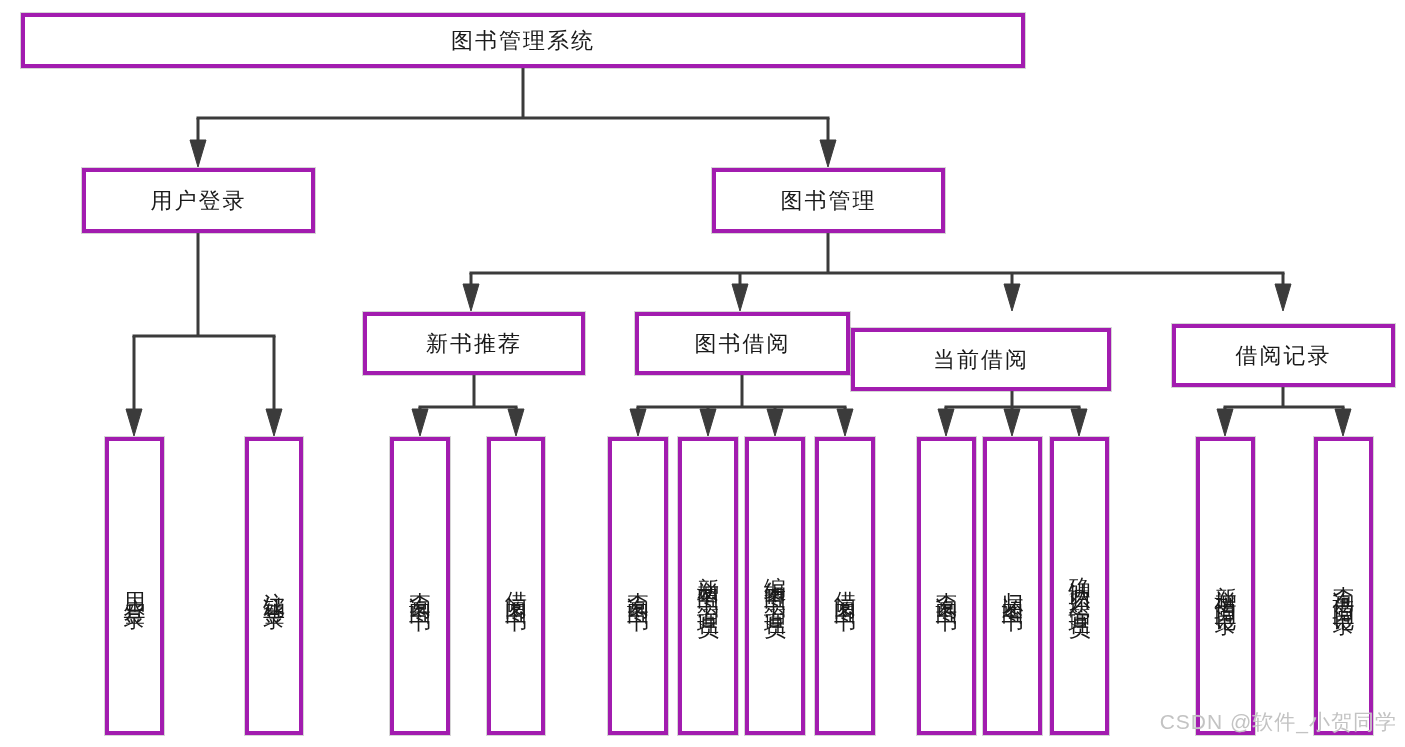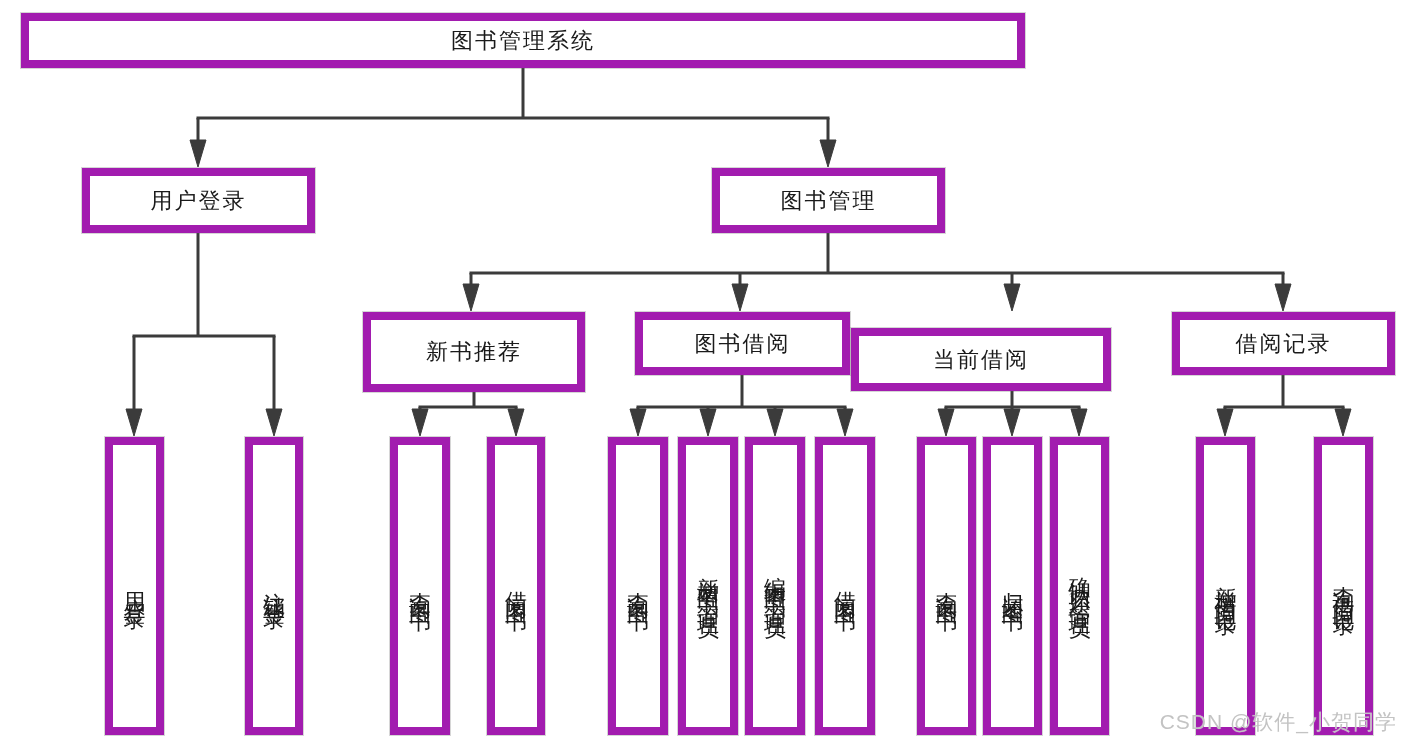--- a/index.html
+++ b/index.html
@@ -20,7 +20,7 @@
   .node {
     position: absolute;
     background: #ffffff;
-    border: 8px solid #a21caf;
+    border: 4px solid #a21caf;
     display: flex;
     align-items: center;
     justify-content: center;

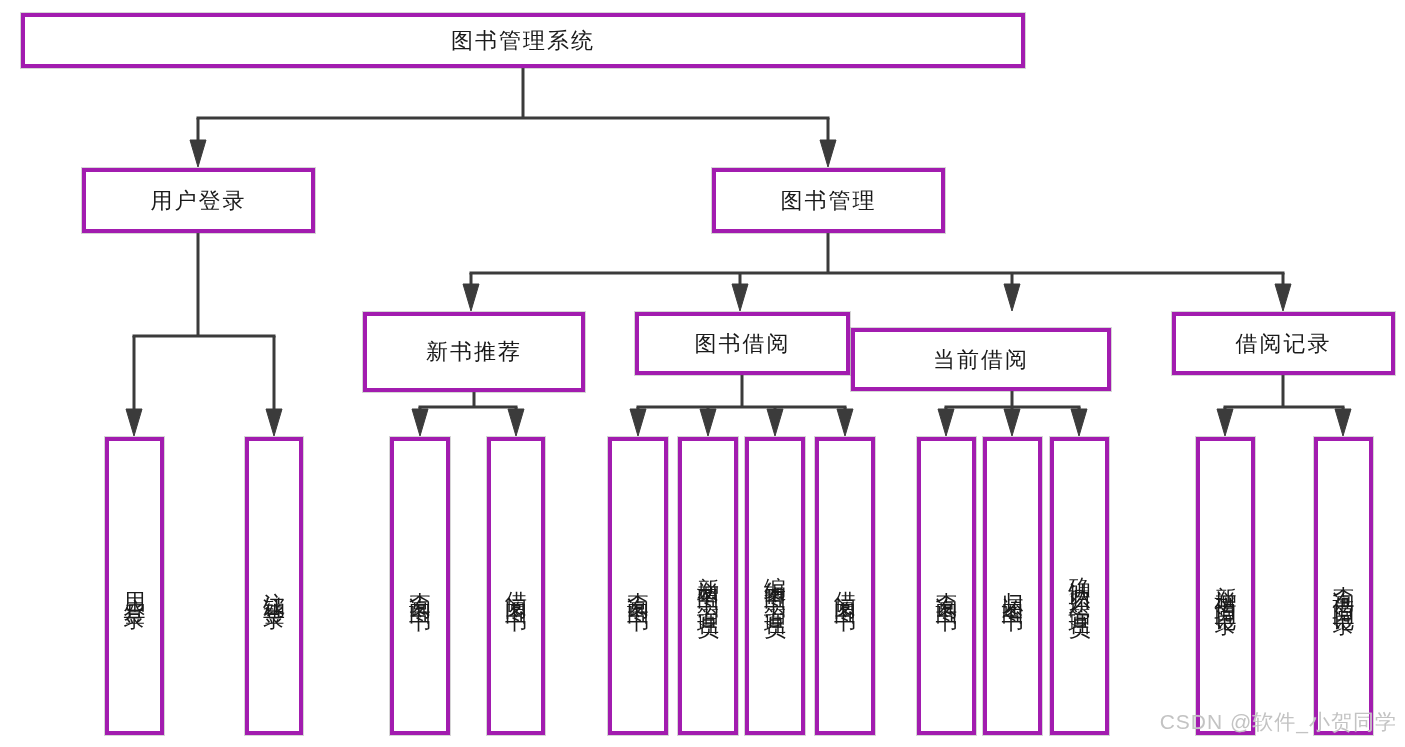--- a/index.html
+++ b/index.html
@@ -43,7 +43,7 @@
   #n-root          { left: 21px;   top: 13px;  width: 1004px; height: 55px; }
   #n-user-login    { left: 82px;   top: 168px; width: 233px;  height: 65px; }
   #n-book-mgmt     { left: 712px;  top: 168px; width: 233px;  height: 65px; text-align: right; }
-  #n-new-book-rec  { left: 363px;  top: 312px; width: 222px;  height: 80px; }
+  #n-new-book-rec  { left: 363px;  top: 312px; width: 222px;  height: 63px; }
   #n-book-borrow   { left: 635px;  top: 312px; width: 215px;  height: 63px; }
   #n-current-borrow{ left: 851px;  top: 312px; width: 260px;  height: 63px; margin-top: 16px; }
   #n-borrow-records{ left: 1172px; top: 312px; width: 223px;  height: 63px; }

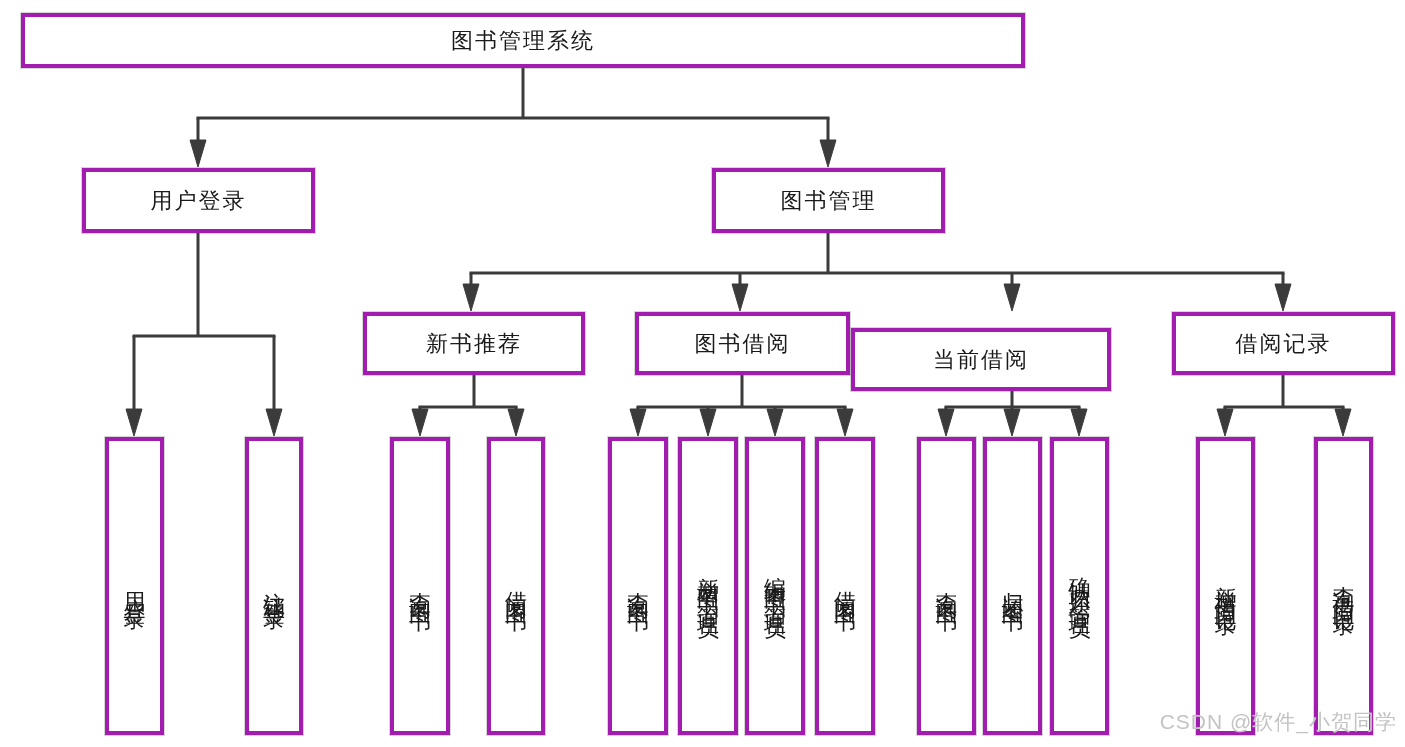--- a/index.html
+++ b/index.html
@@ -46,7 +46,7 @@
   #n-new-book-rec  { left: 363px;  top: 312px; width: 222px;  height: 63px; }
   #n-book-borrow   { left: 635px;  top: 312px; width: 215px;  height: 63px; }
   #n-current-borrow{ left: 851px;  top: 312px; width: 260px;  height: 63px; margin-top: 16px; }
-  #n-borrow-records{ left: 1172px; top: 312px; width: 223px;  height: 63px; }
+  #n-borrow-records{ left: 1172px; top: 324px; width: 223px;  height: 63px; }
 
   #n-ul-user-login   { left: 105px;  top: 437px; width: 59px; height: 298px; }
   #n-ul-logout       { left: 245px;  top: 437px; width: 58px; height: 298px; }

